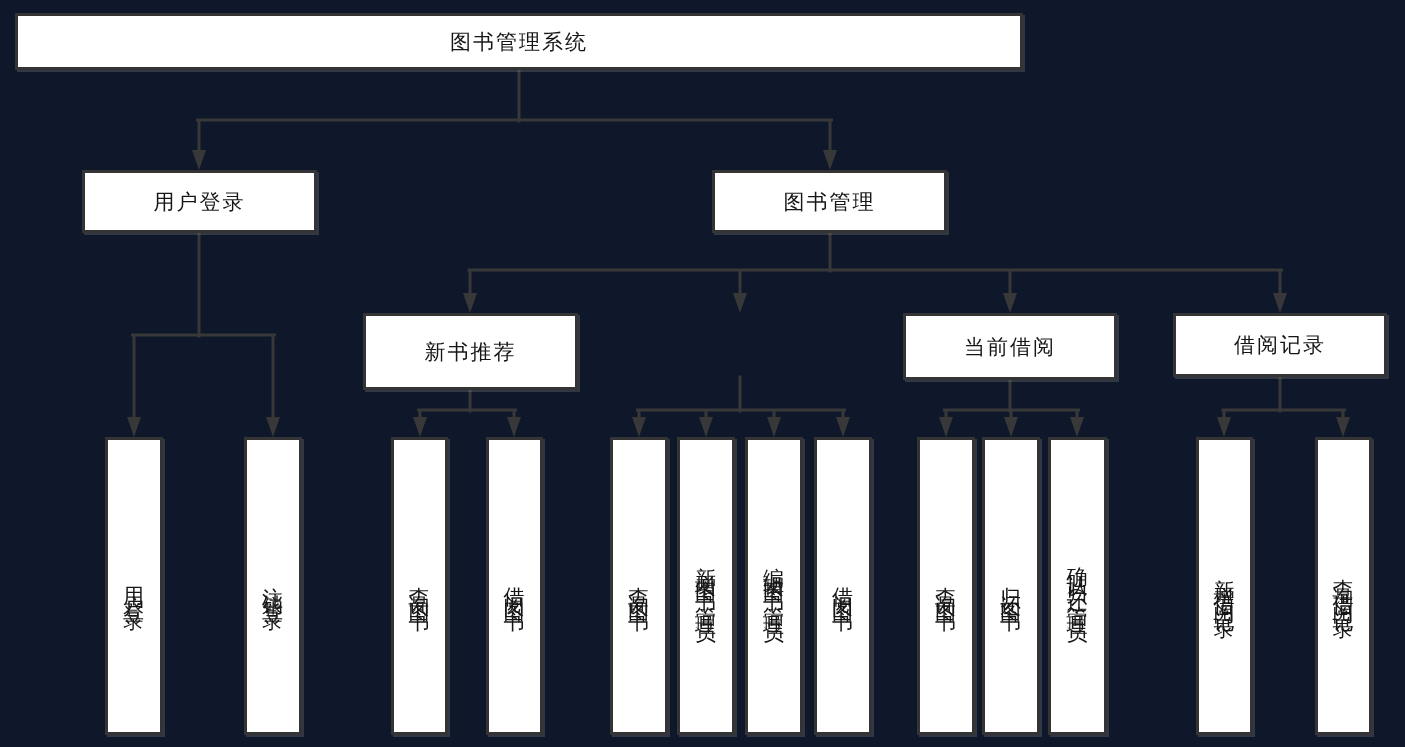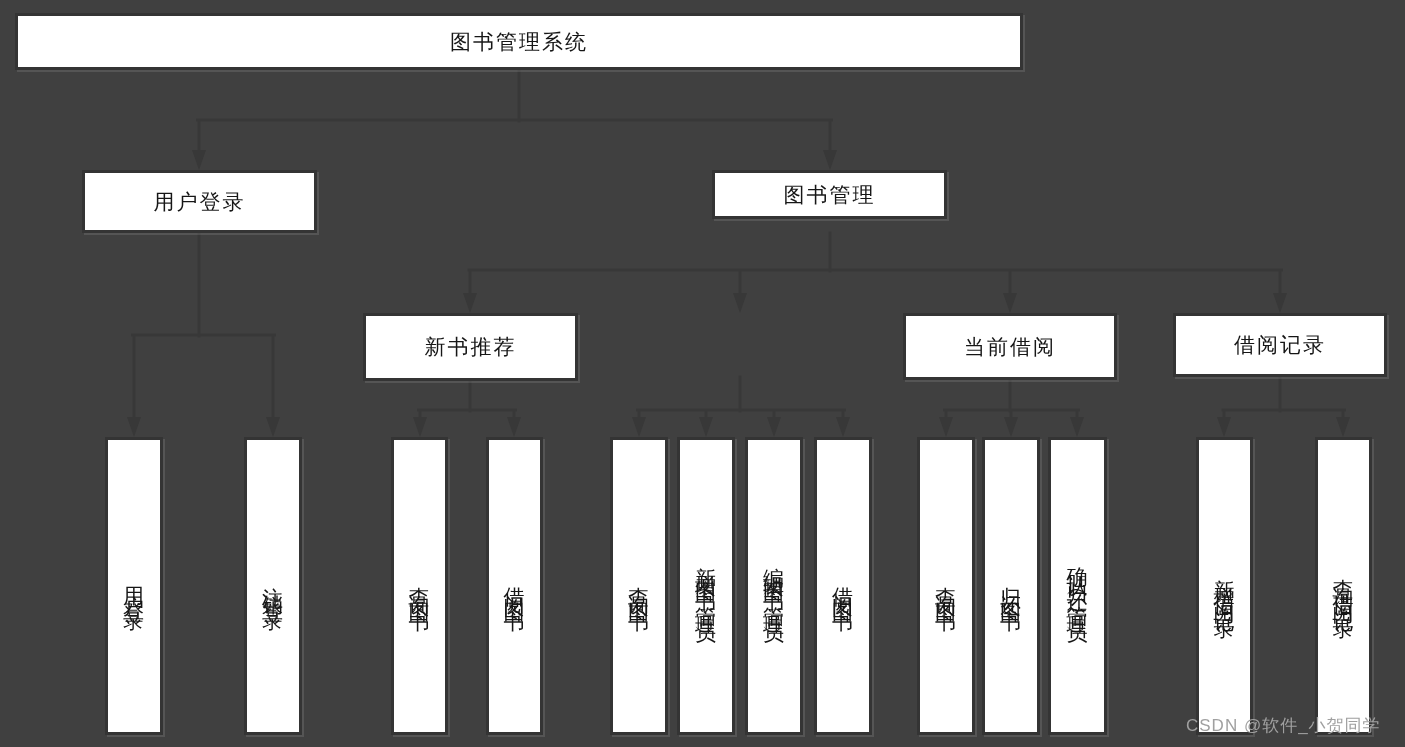--- a/index.html
+++ b/index.html
@@ -7,7 +7,7 @@
     position: relative;
     width: 1405px;
     height: 747px;
-    background: #404040;
+    background: #0f172a;
     font-family: "Liberation Sans", sans-serif;
     overflow: hidden;
   }

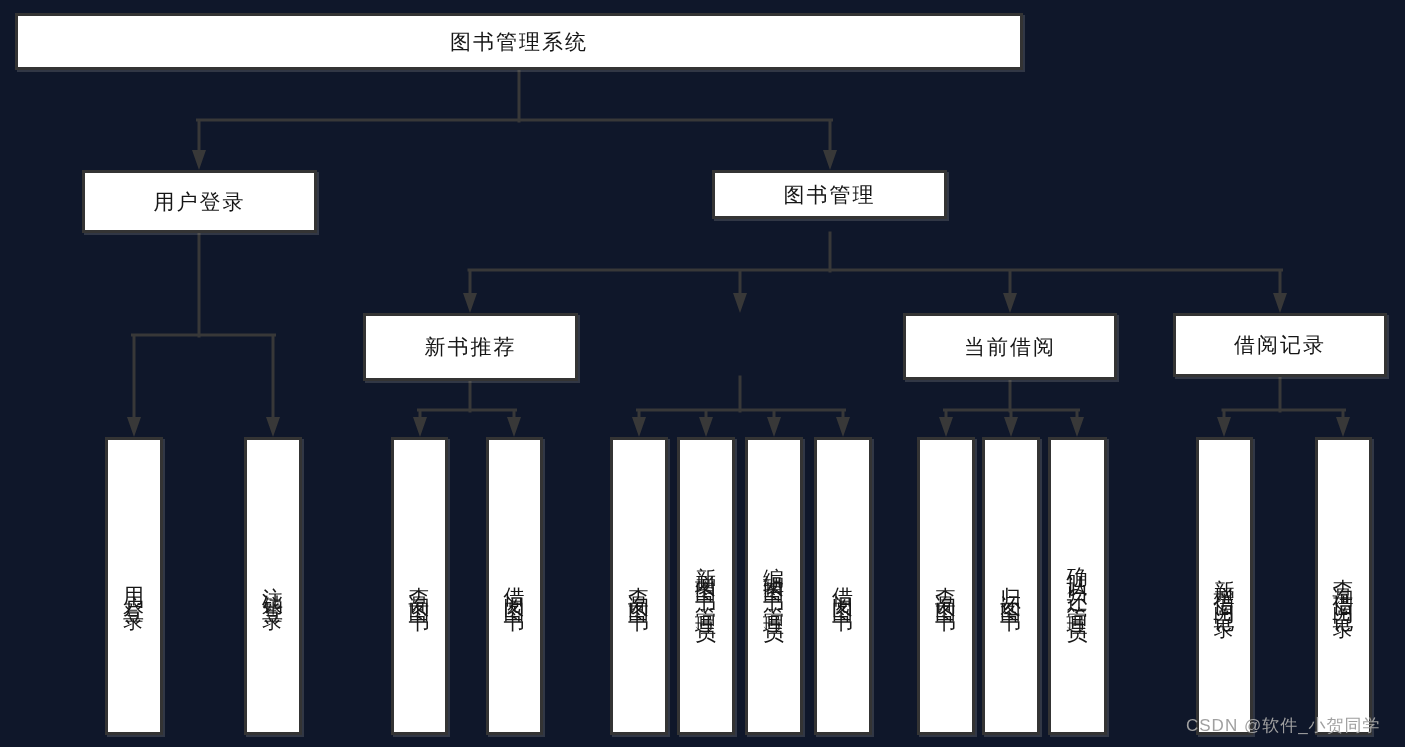--- a/index.html
+++ b/index.html
@@ -117,7 +117,7 @@
   <div class="node" style="left:82px;top:170px;width:235px;height:63px">
     <span>用户登录</span>
   </div>
-  <div class="node" style="left:712px;top:170px;width:235px;height:49px">
+  <div class="node" style="left:712px;top:170px;width:235px;height:63px">
     <span>图书管理</span>
   </div>
 

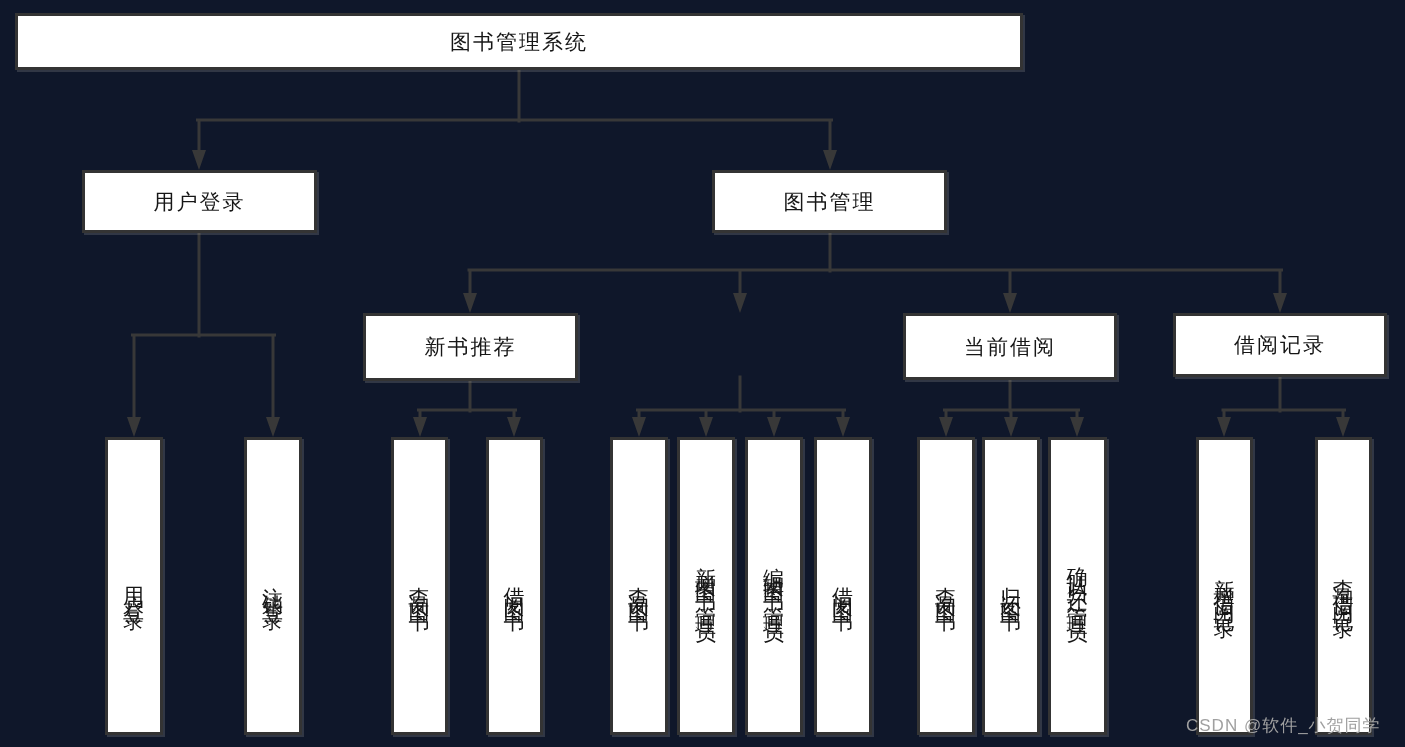--- a/index.html
+++ b/index.html
@@ -121,7 +121,7 @@
     <span>图书管理</span>
   </div>
 
-  <div class="node" style="left:363px;top:313px;width:215px;height:68px">
+  <div class="node" style="left:363px;top:313px;width:215px;height:77px">
     <span>新书推荐</span>
   </div>
   <div class="node" style="left:903px;top:313px;width:214px;height:67px">

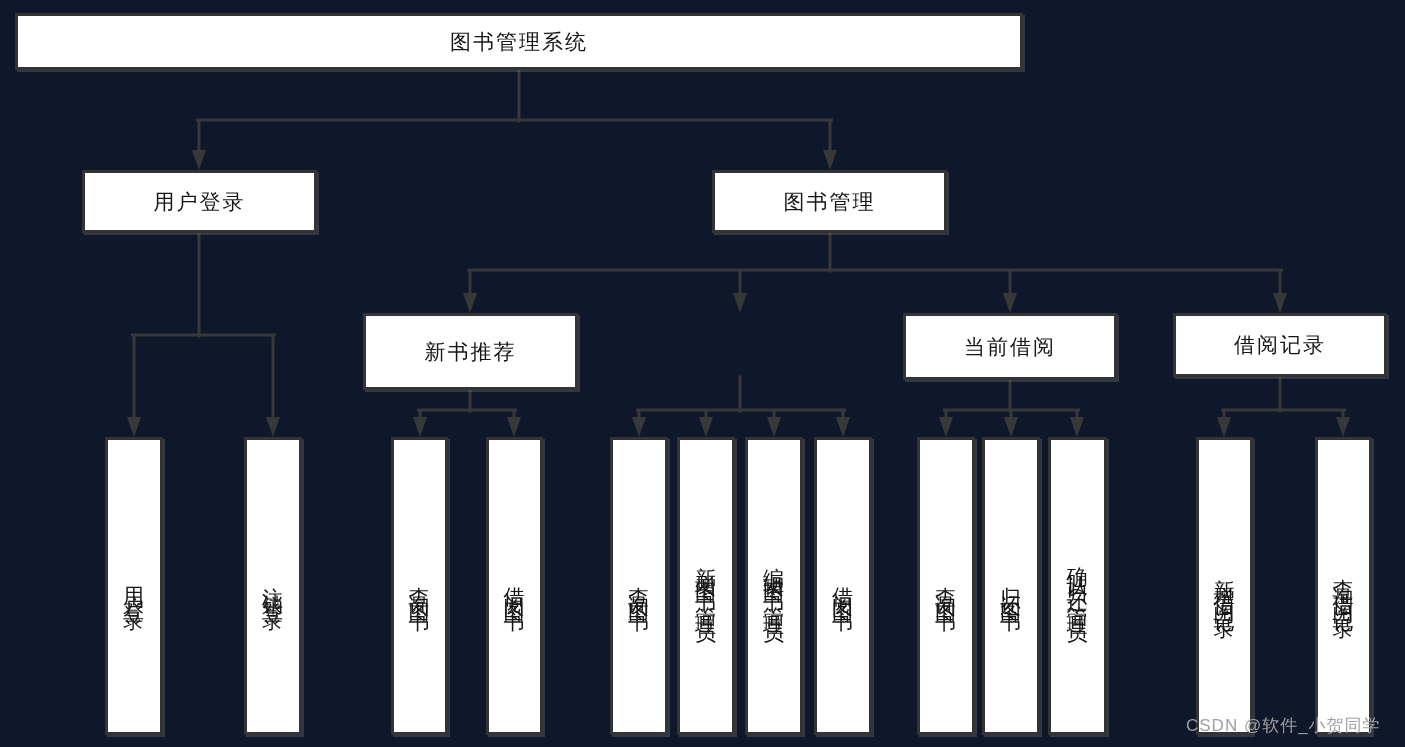--- a/index.html
+++ b/index.html
@@ -175,7 +175,6 @@
     <span>查询借阅记录</span>
   </div>
 
-  <div class="watermark">CSDN @软件_小贺同学</div>
 
 </div>
 

